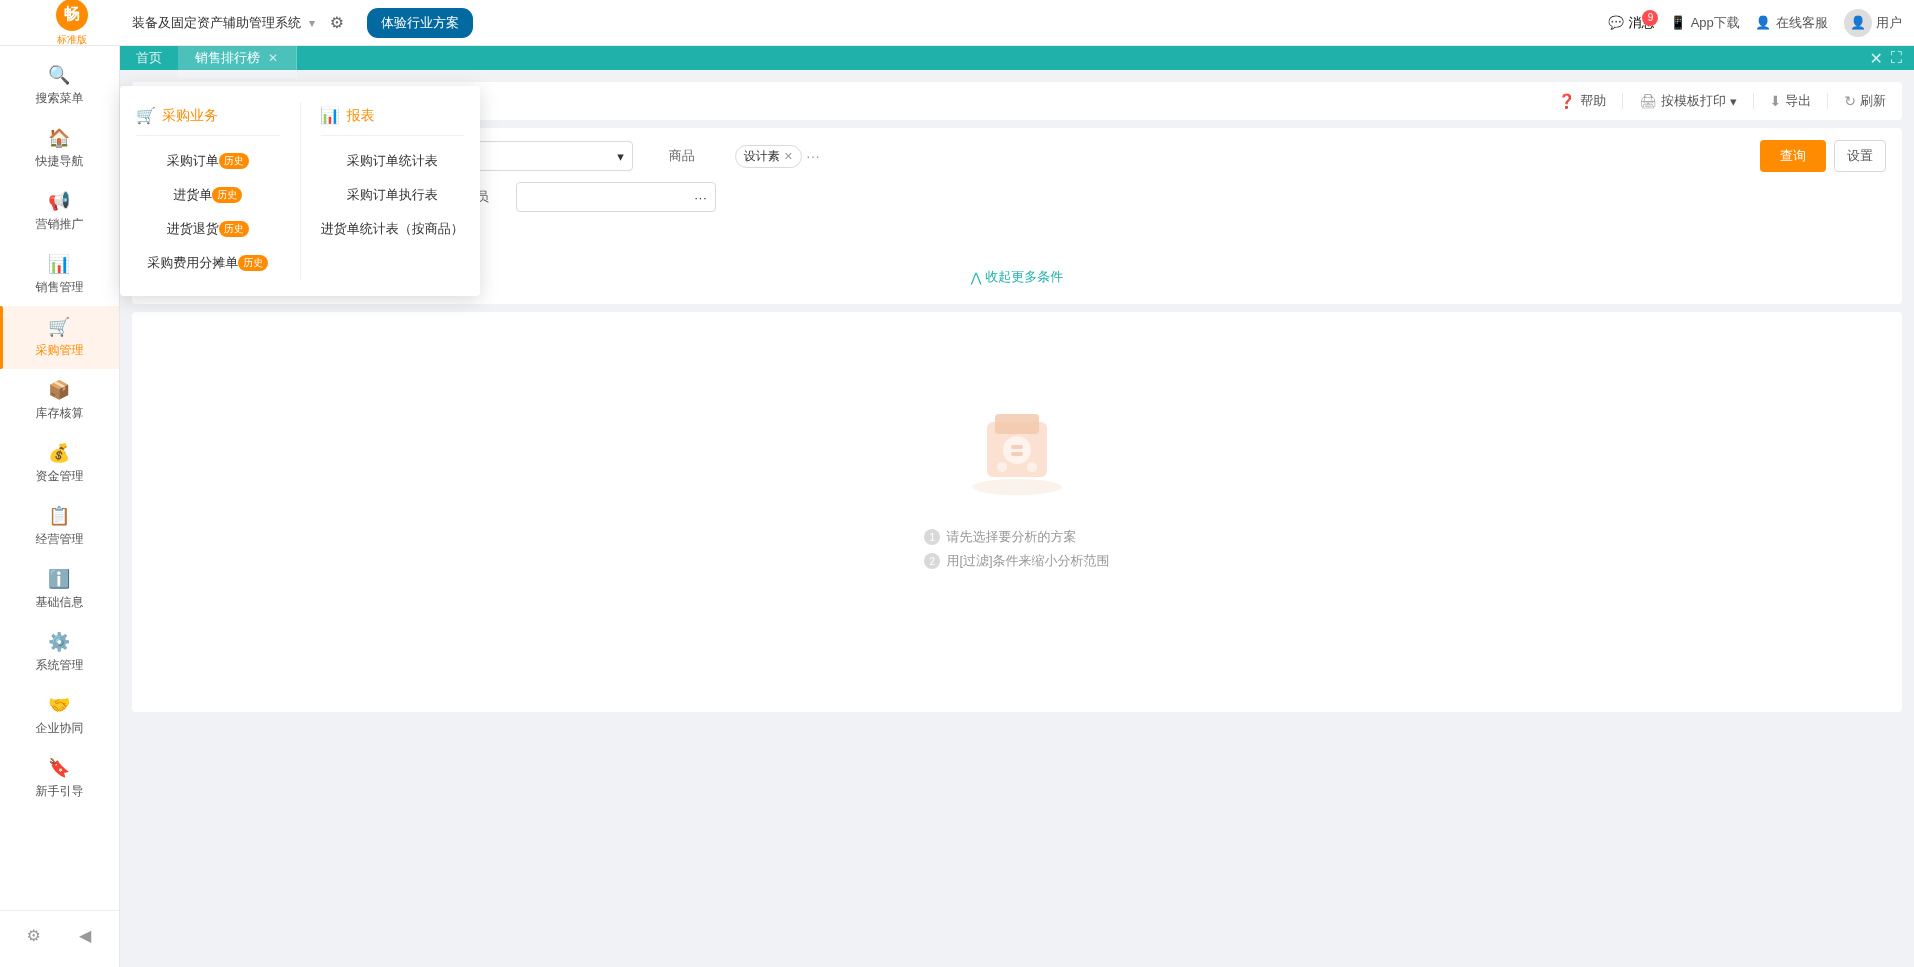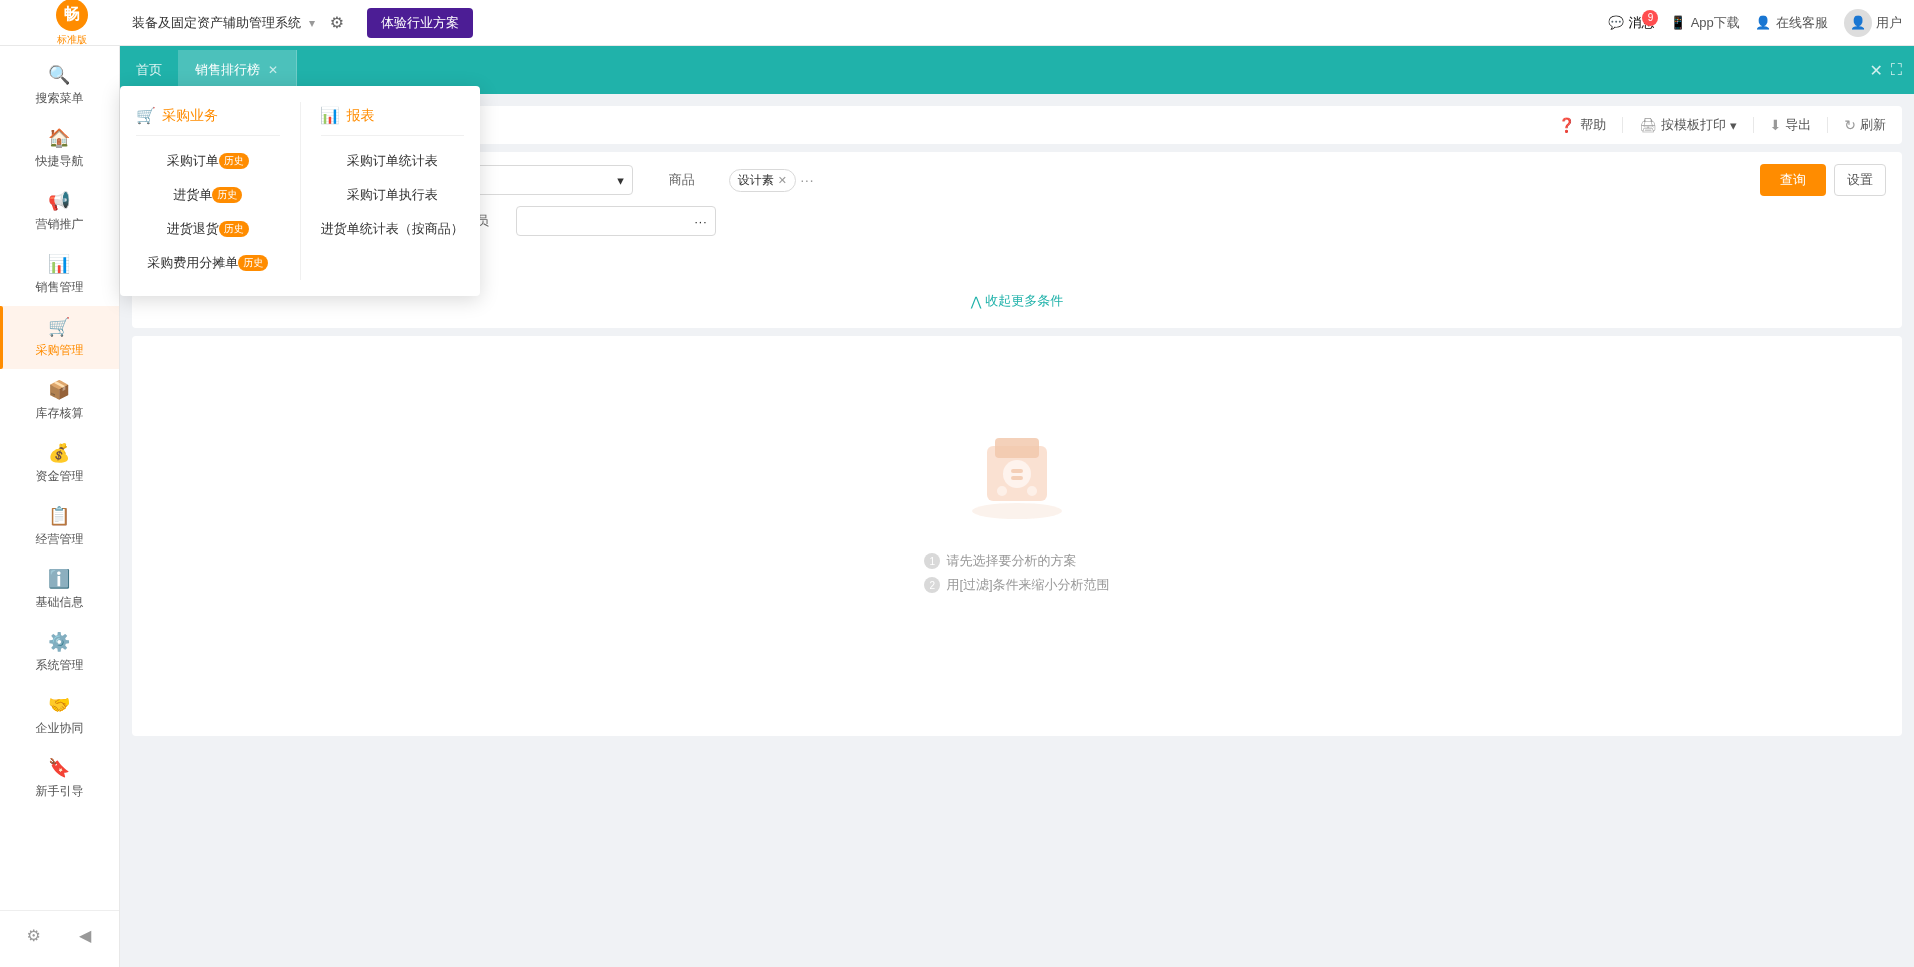--- a/index.html
+++ b/index.html
@@ -65,10 +65,10 @@
       font-size: 16px;
     }
     .industry-btn {
-      background: #4c1d95;
+      background: #0369a1;
       color: white;
       border: none;
-      border-radius: 4px;
+      border-radius: 11px;
       padding: 6px 14px;
       font-size: 13px;
       cursor: pointer;

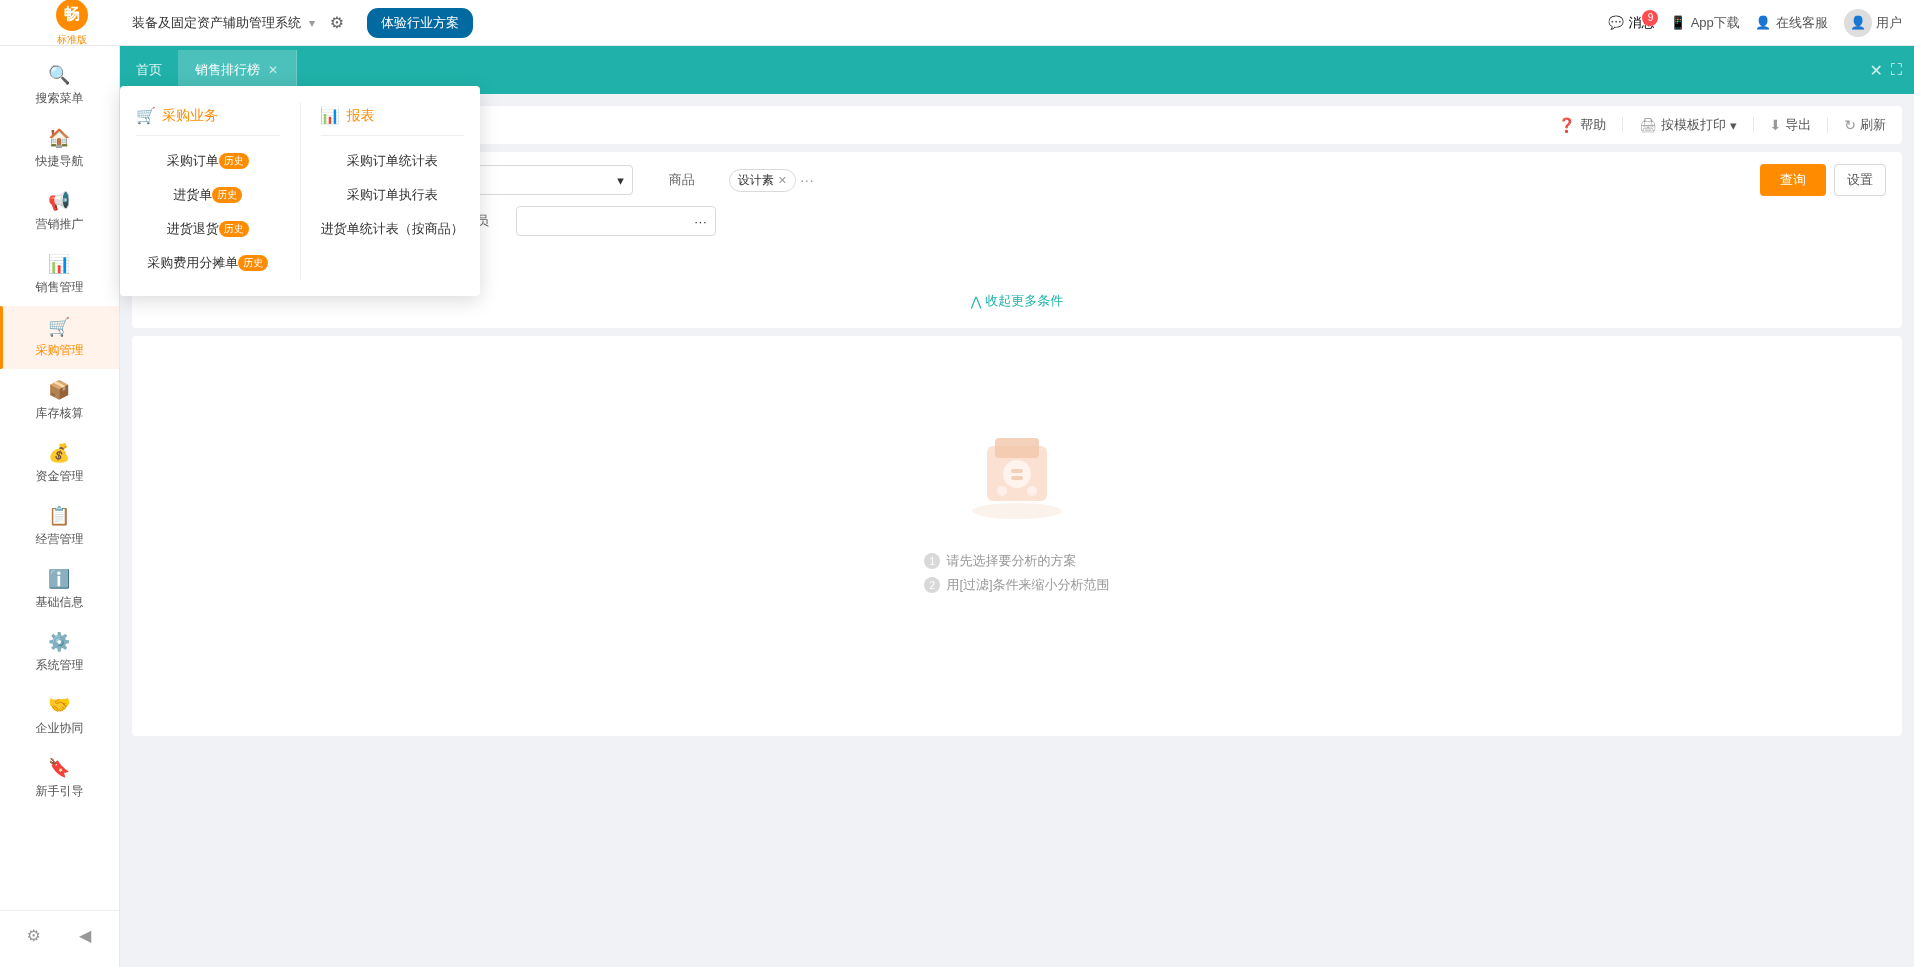--- a/index.html
+++ b/index.html
@@ -203,7 +203,7 @@
 
     
     .tab-bar {
-      height: 48px;
+      height: 24px;
       background: #20b2aa;
       display: flex;
       align-items: center;

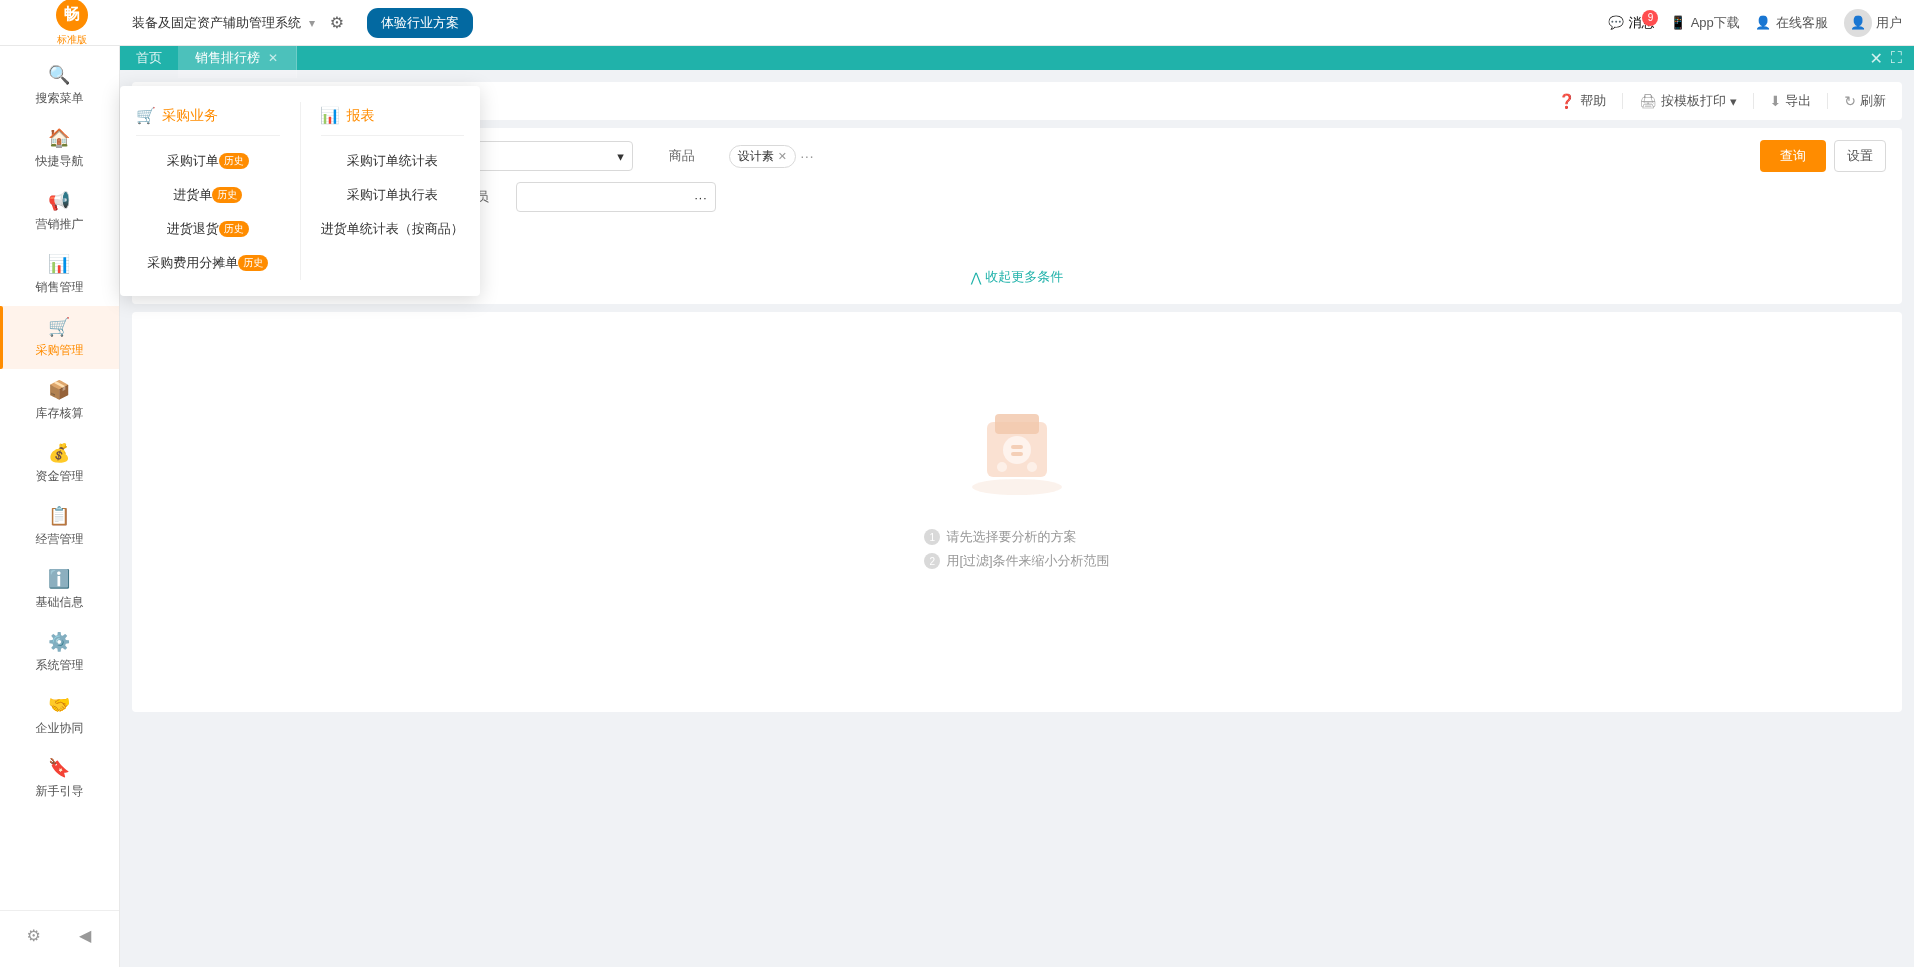--- a/index.html
+++ b/index.html
@@ -618,7 +618,7 @@
             </div>
           </div>
 
-          <div style="display:flex;align-items:center;margin-left:24px;">
+          <div style="display:flex;align-items:center;gap:6px;margin-left:24px;">
             <span class="filter-label">商品</span>
             <div style="display:flex;align-items:center;gap:4px;">
               <div class="status-tag-x">

